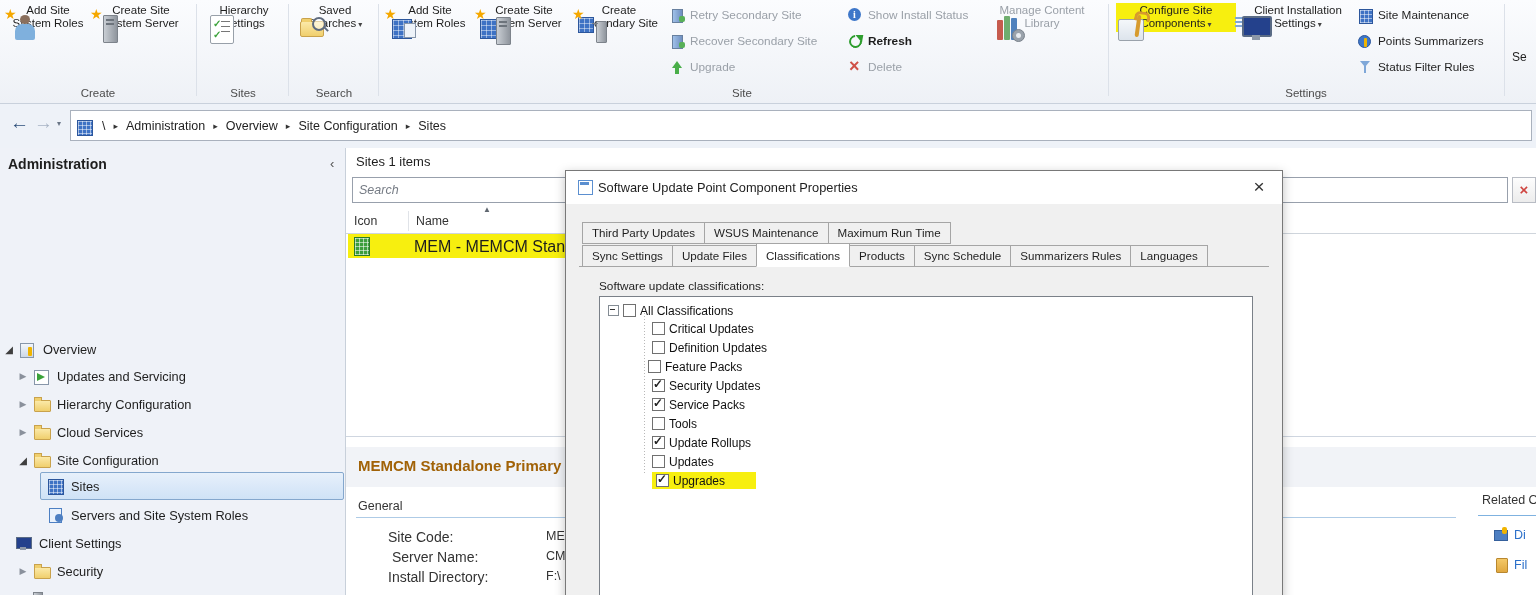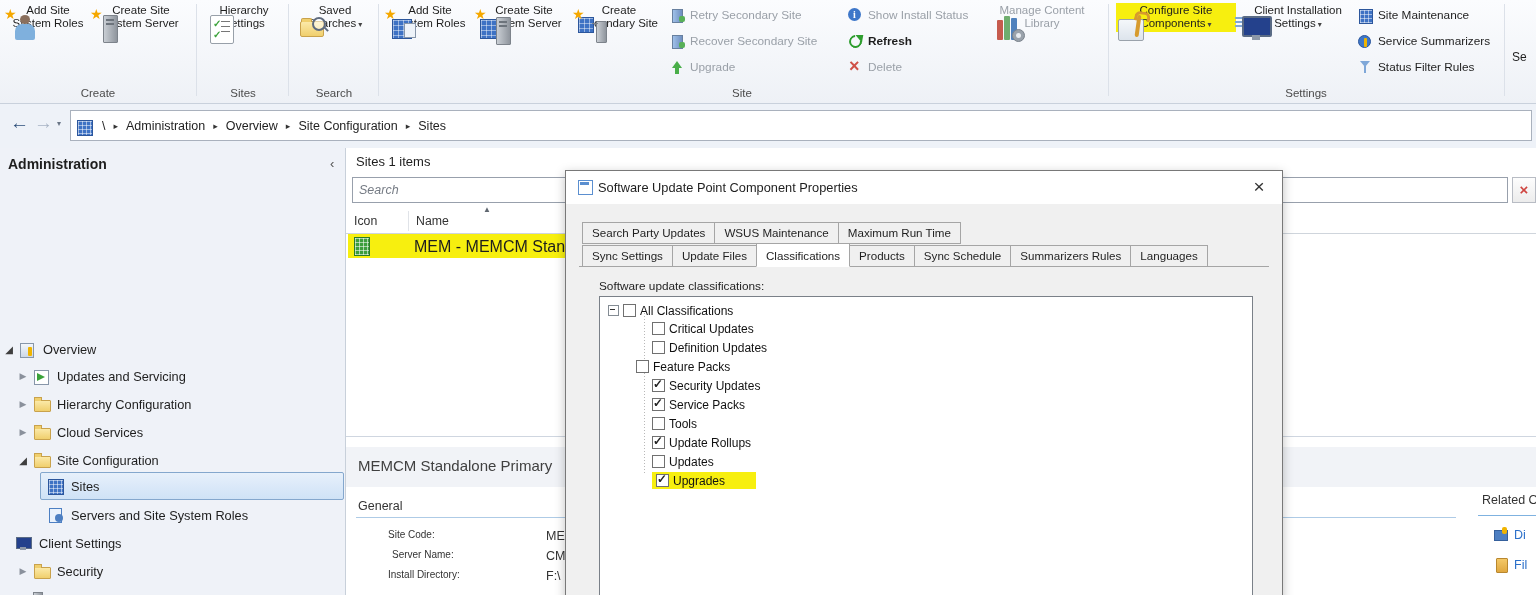--- a/index.html
+++ b/index.html
@@ -248,7 +248,7 @@
   </div>
   <div class="rsm" style="left:1358px;top:34px">
     <span class="mi mi-sum"></span>
-    <span class="slab">Service Summarizers</span>
+    <span class="slab">Points Summarizers</span>
   </div>
   <div class="rsm" style="left:1358px;top:60px">
     <span class="mi mi-fil"></span>

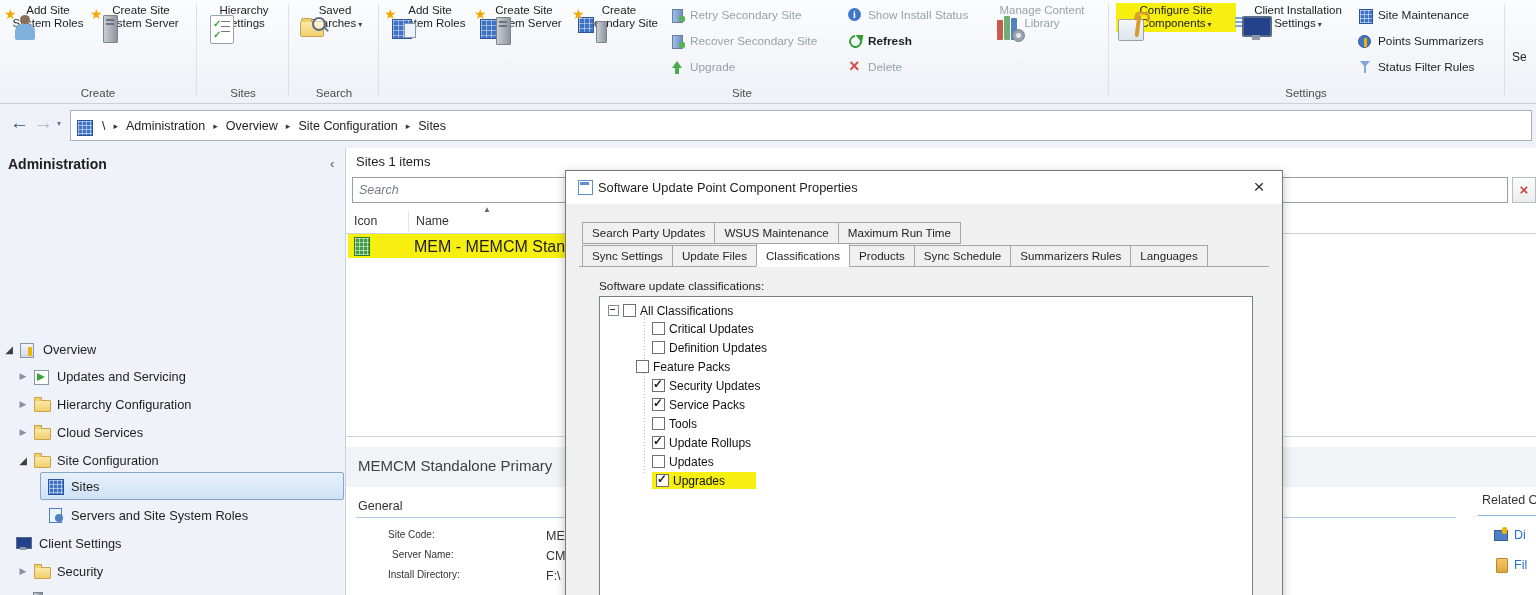--- a/index.html
+++ b/index.html
@@ -381,7 +381,7 @@
   <div id="dclose">×</div>
 
   <div class="tabrow" style="left:16px;top:51px">
-    <span class="tab">Search Party Updates</span>
+    <span class="tab">Third Party Updates</span>
     <span class="tab">WSUS Maintenance</span>
     <span class="tab">Maximum Run Time</span>
   </div>

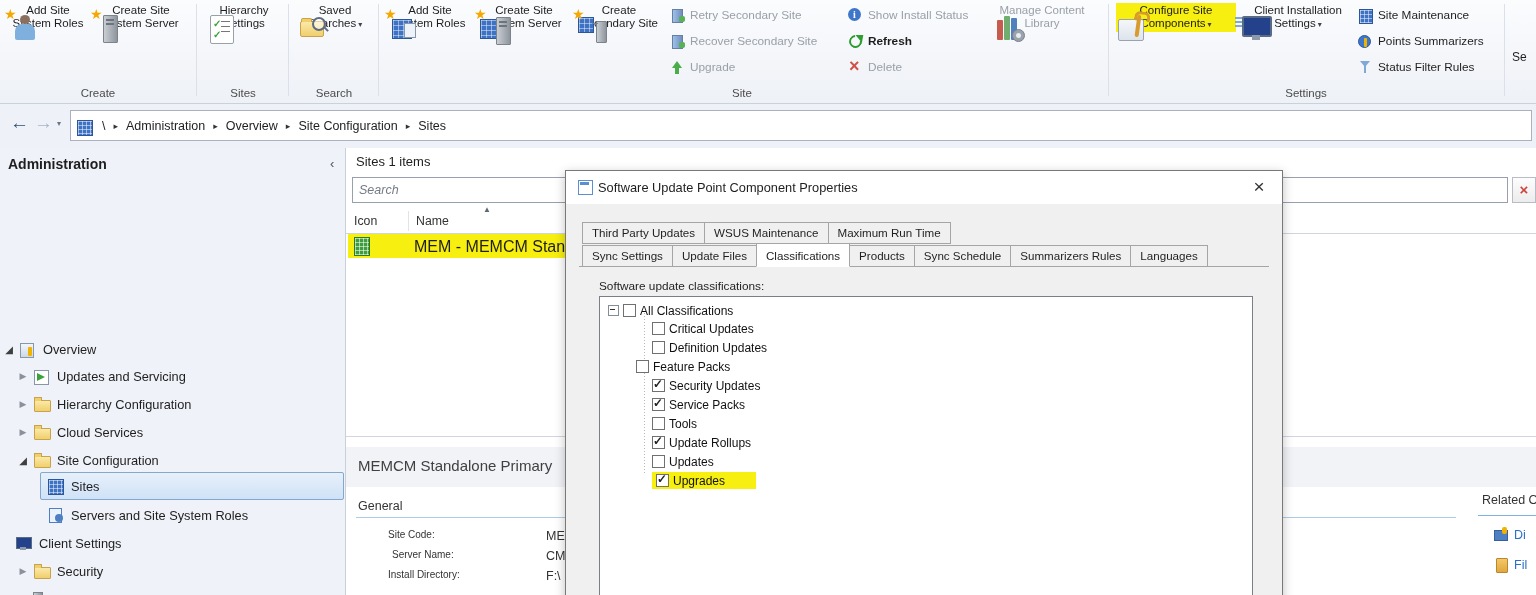--- a/index.html
+++ b/index.html
@@ -412,7 +412,7 @@
       <span class="cb"></span>
       <span>Definition Updates</span>
     </div>
-    <div class="trow" style="left:36px;top:61px;width:586px">
+    <div class="trow" style="left:48px;top:61px;width:586px">
       <span class="cb"></span>
       <span>Feature Packs</span>
     </div>

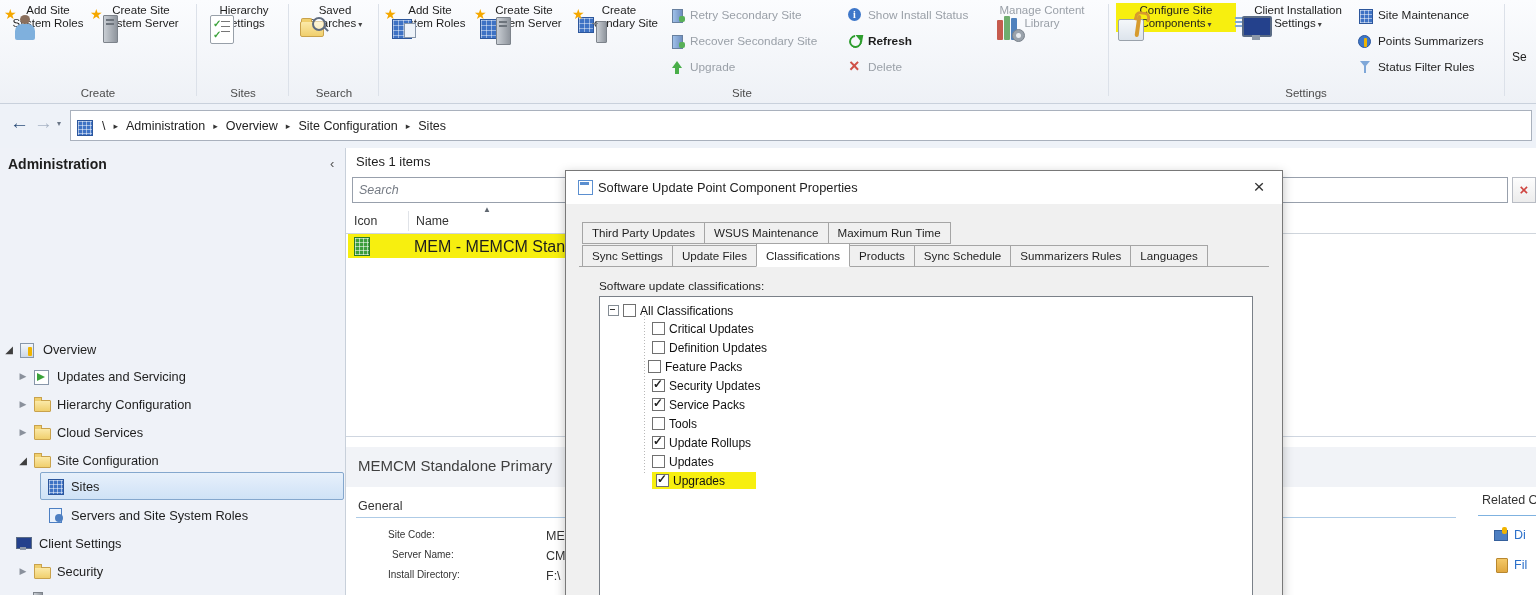--- a/index.html
+++ b/index.html
@@ -111,7 +111,7 @@
      background-image:linear-gradient(rgba(255,255,255,.55) 1px,transparent 1px),linear-gradient(90deg,rgba(255,255,255,.55) 1px,transparent 1px);background-size:4px 4px;border:1px solid #2a7a2a}
   #detail{position:absolute;left:0;top:288px;width:1190px;height:159px;border-top:1px solid #cfd6e0;background:#fff}
   #dheadband{position:absolute;left:0;top:10px;width:1190px;height:40px;background:#f1f3f7}
-  #dheading{position:absolute;left:12px;top:10px;font-size:15px;font-weight:normal;color:#404040;white-space:nowrap}
+  #dheading{position:absolute;left:12px;top:10px;font-size:15px;font-weight:bold;color:#a16207;white-space:nowrap}
   #gensec{position:absolute;left:12px;top:62px;font-size:12.5px;color:#333}
   #genline{position:absolute;left:10px;top:80px;width:1100px;height:1px;background:#aecbe6}
   .frow{position:absolute;font-size:10px;color:#333;white-space:nowrap}

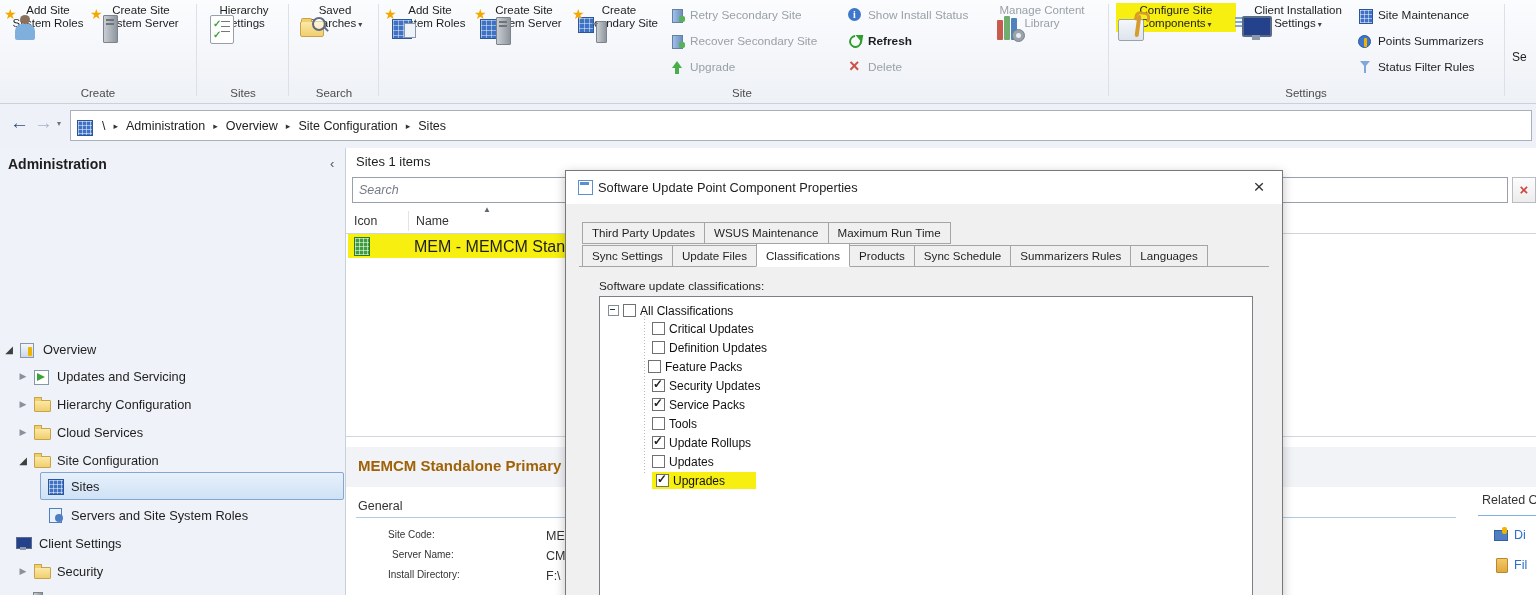--- a/index.html
+++ b/index.html
@@ -114,7 +114,7 @@
   #dheading{position:absolute;left:12px;top:10px;font-size:15px;font-weight:bold;color:#a16207;white-space:nowrap}
   #gensec{position:absolute;left:12px;top:62px;font-size:12.5px;color:#333}
   #genline{position:absolute;left:10px;top:80px;width:1100px;height:1px;background:#aecbe6}
-  .frow{position:absolute;font-size:10px;color:#333;white-space:nowrap}
+  .frow{position:absolute;font-size:14px;color:#333;white-space:nowrap}
   .fval{position:absolute;font-size:12.5px;color:#333;white-space:nowrap}
   #related{position:absolute;left:1136px;top:50px;width:120px}
   #reltitle{position:absolute;left:0;top:6px;font-size:12.5px;color:#333;white-space:nowrap}

